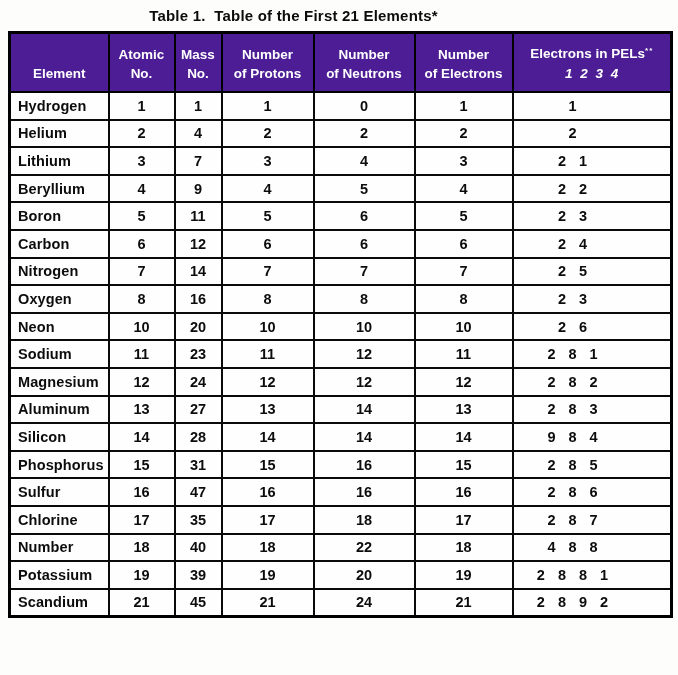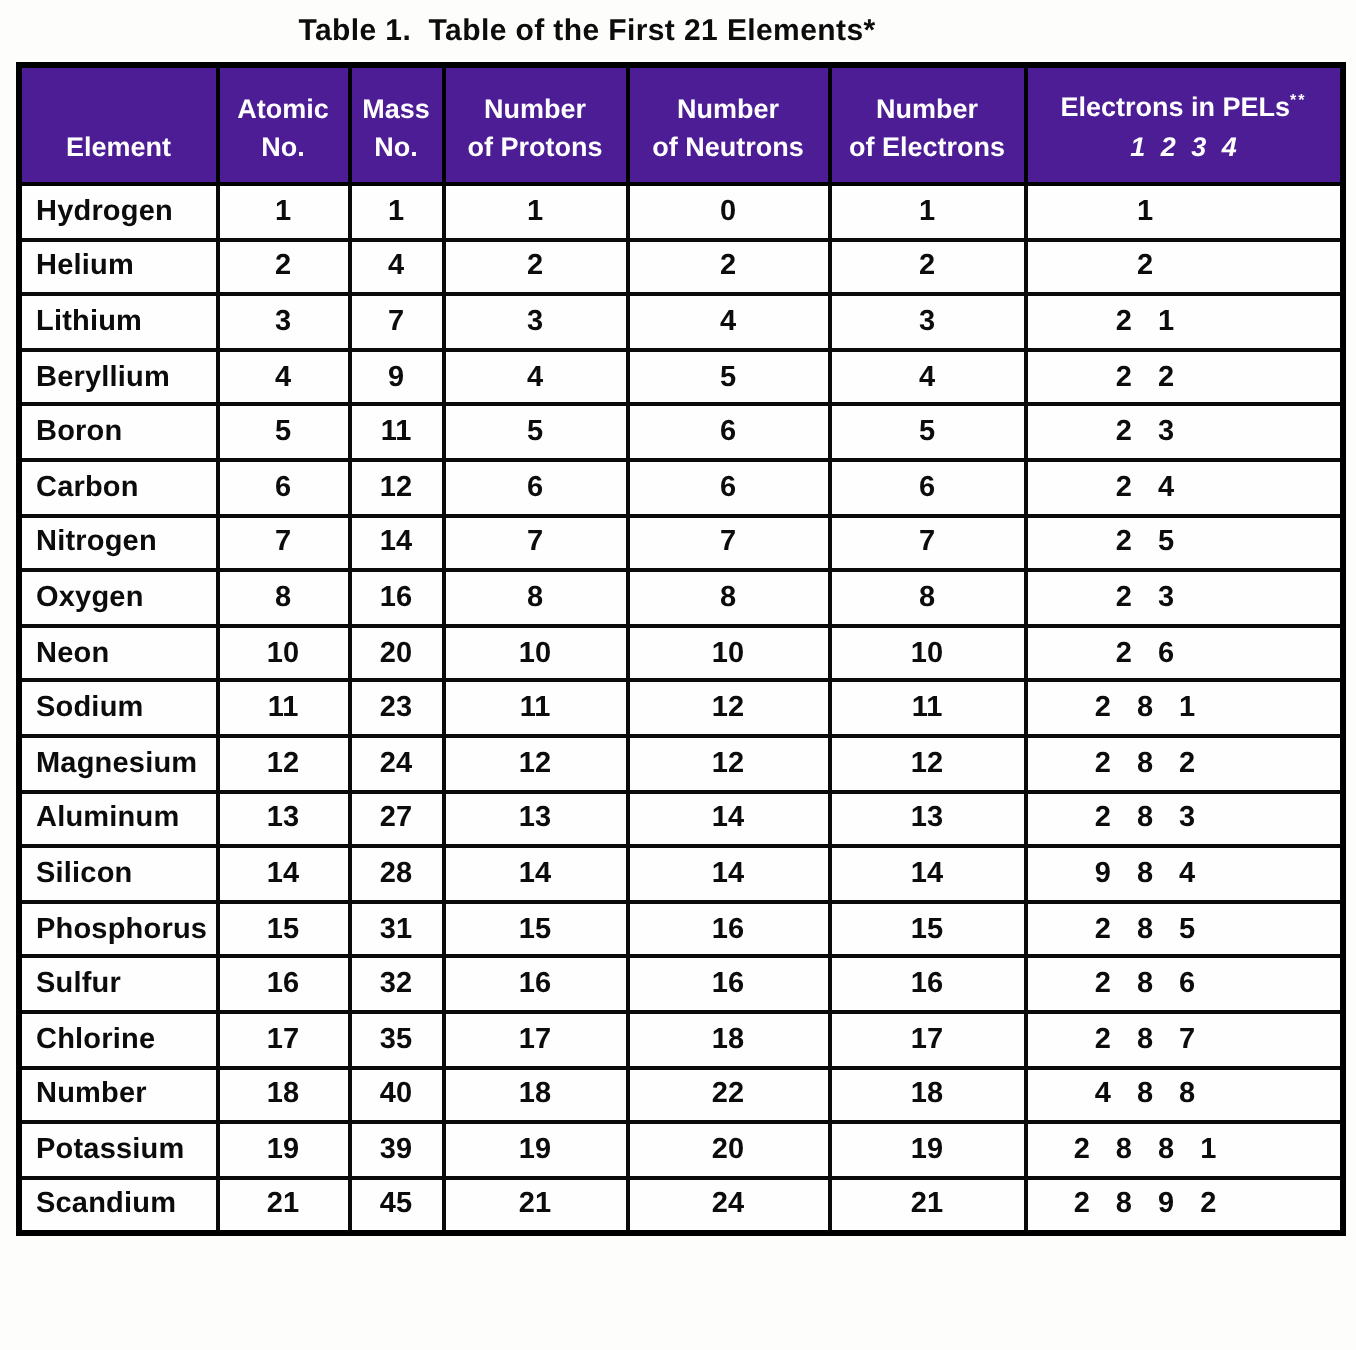--- a/index.html
+++ b/index.html
@@ -237,7 +237,7 @@
         <tr>
           <td class="cell-element">Sulfur</td>
           <td class="cell-atomic_no">16</td>
-          <td class="cell-mass_no">32</td>
+          <td class="cell-mass_no">47</td>
           <td class="cell-protons">16</td>
           <td class="cell-neutrons">16</td>
           <td class="cell-electrons">16</td>

